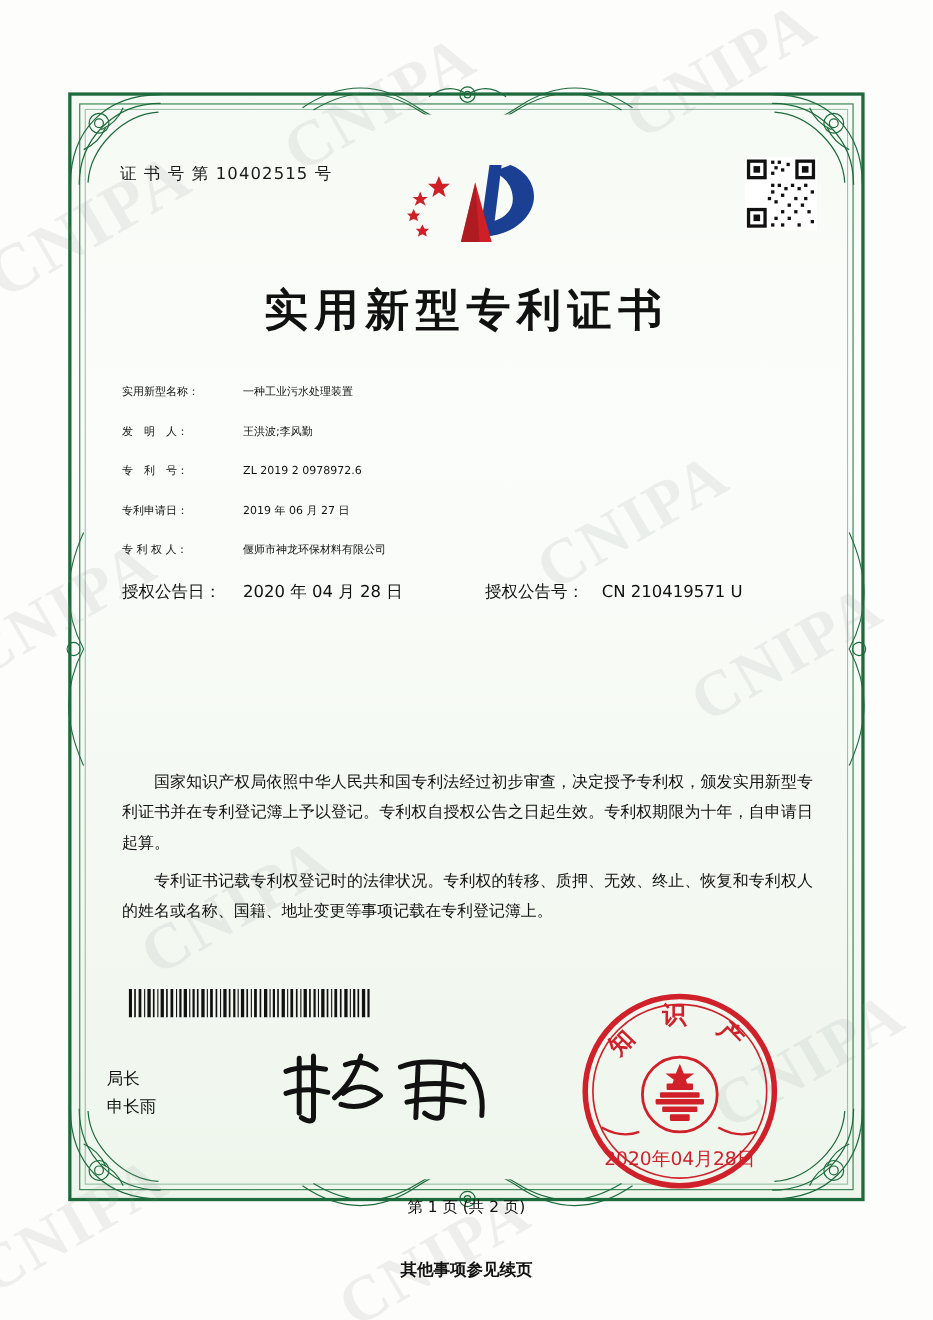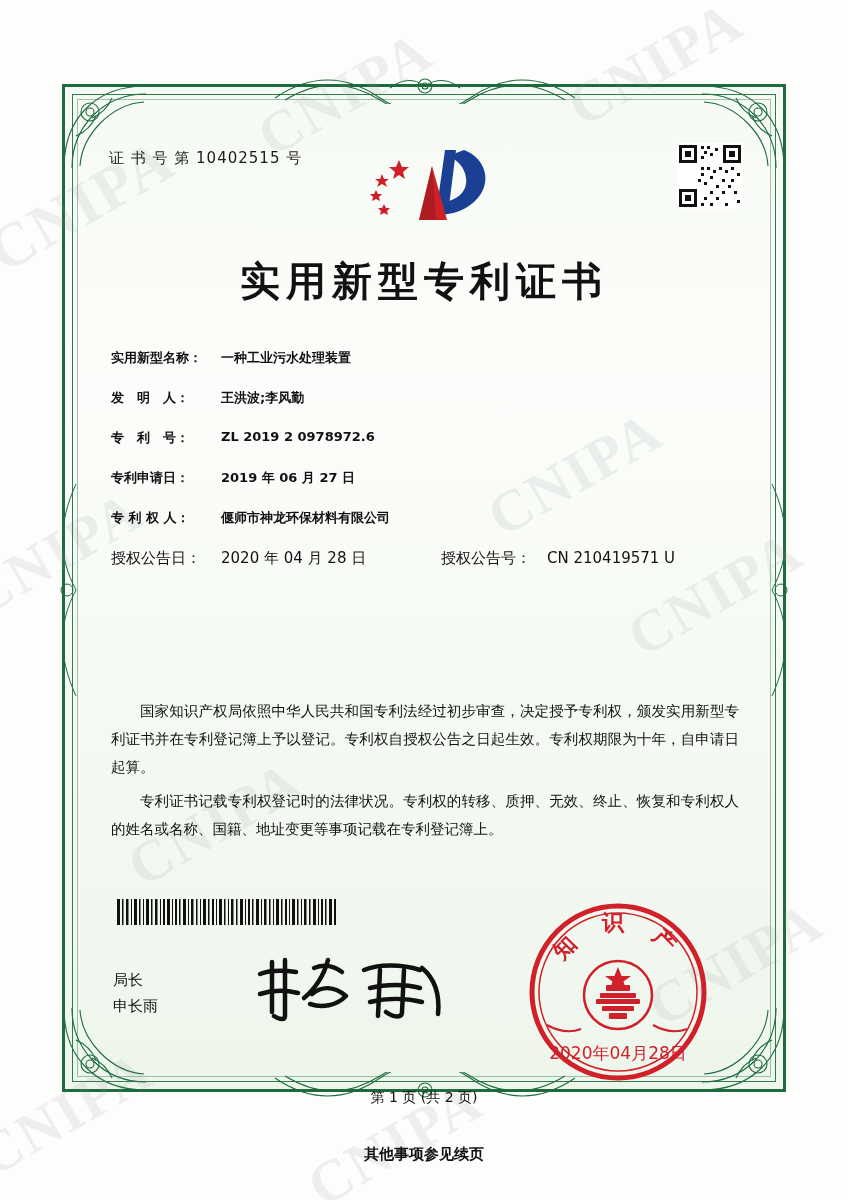--- a/index.html
+++ b/index.html
@@ -132,11 +132,10 @@
   }
   .field {
     display: flex;
-    align-items: flex-start;
+    align-items: center;
     margin-bottom: 22px;
-    font-size: 13px;
-    color: #111;
-    font-weight: bold;
+    font-size: 10px;
+    color: #111;
   }
   .field .lbl {
     width: 110px;

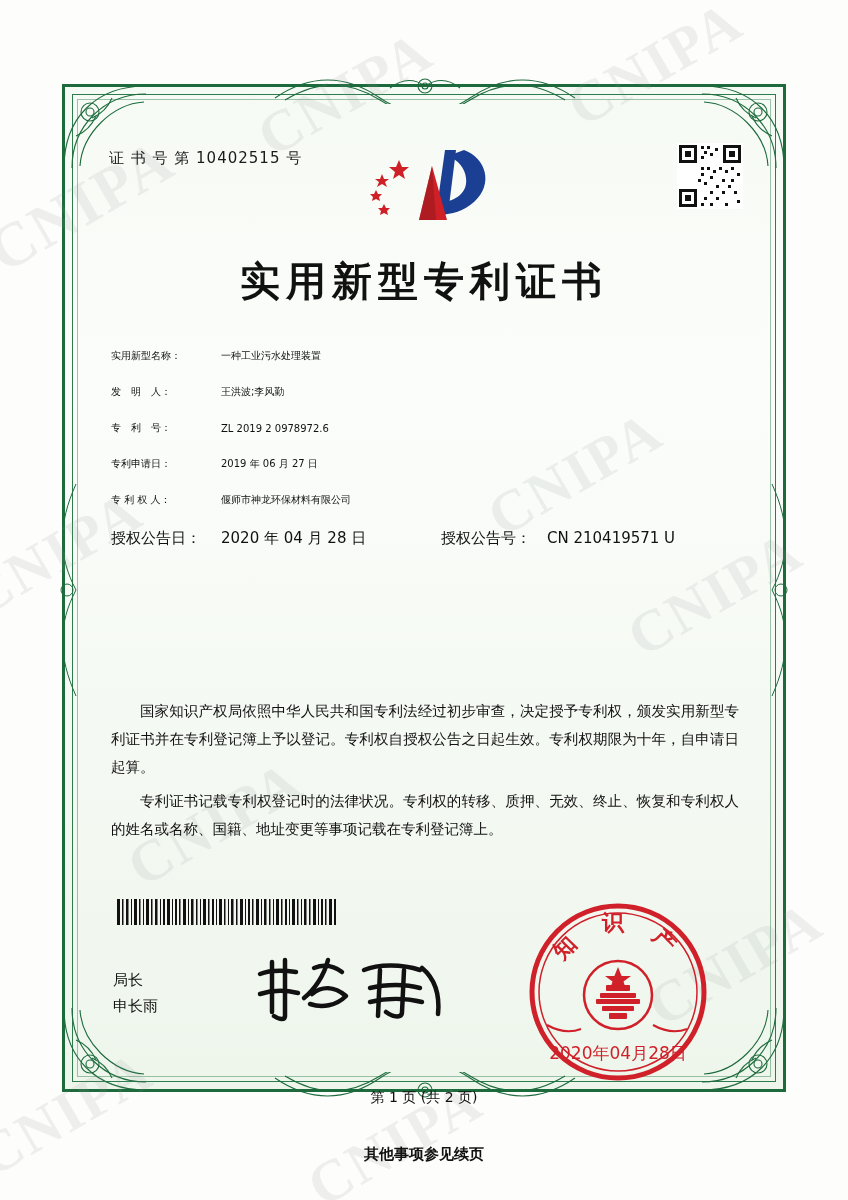--- a/index.html
+++ b/index.html
@@ -183,7 +183,7 @@
 
   .director-label {
     position: absolute;
-    left: 36px;
+    left: 20px;
     top: 868px;
     font-size: 15px;
     line-height: 26px;

